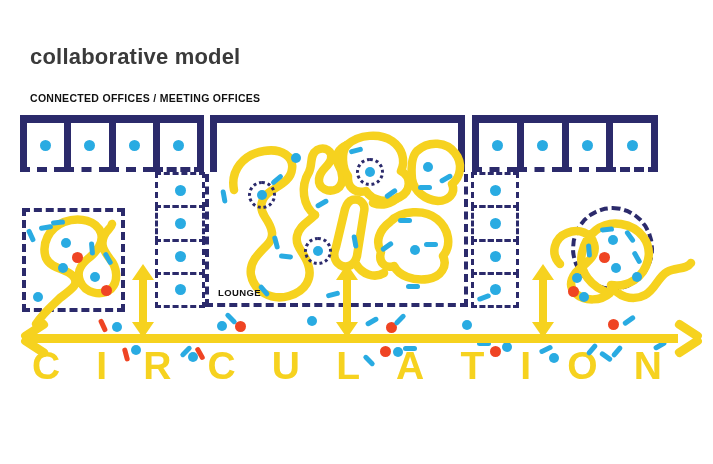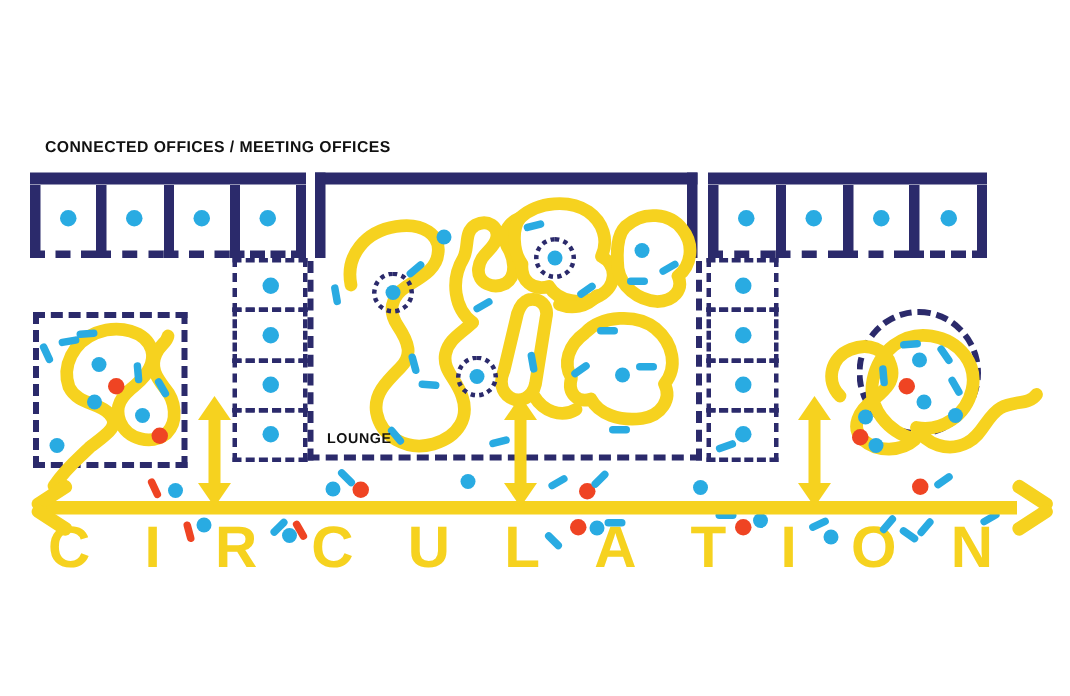--- a/index.html
+++ b/index.html
@@ -53,6 +53,7 @@
 
 <div id="canvas">
 
+  <div class="title">collaborative model</div>
   <div class="section-label">CONNECTED OFFICES / MEETING OFFICES</div>
 
   <div class="lounge-rect"></div>

